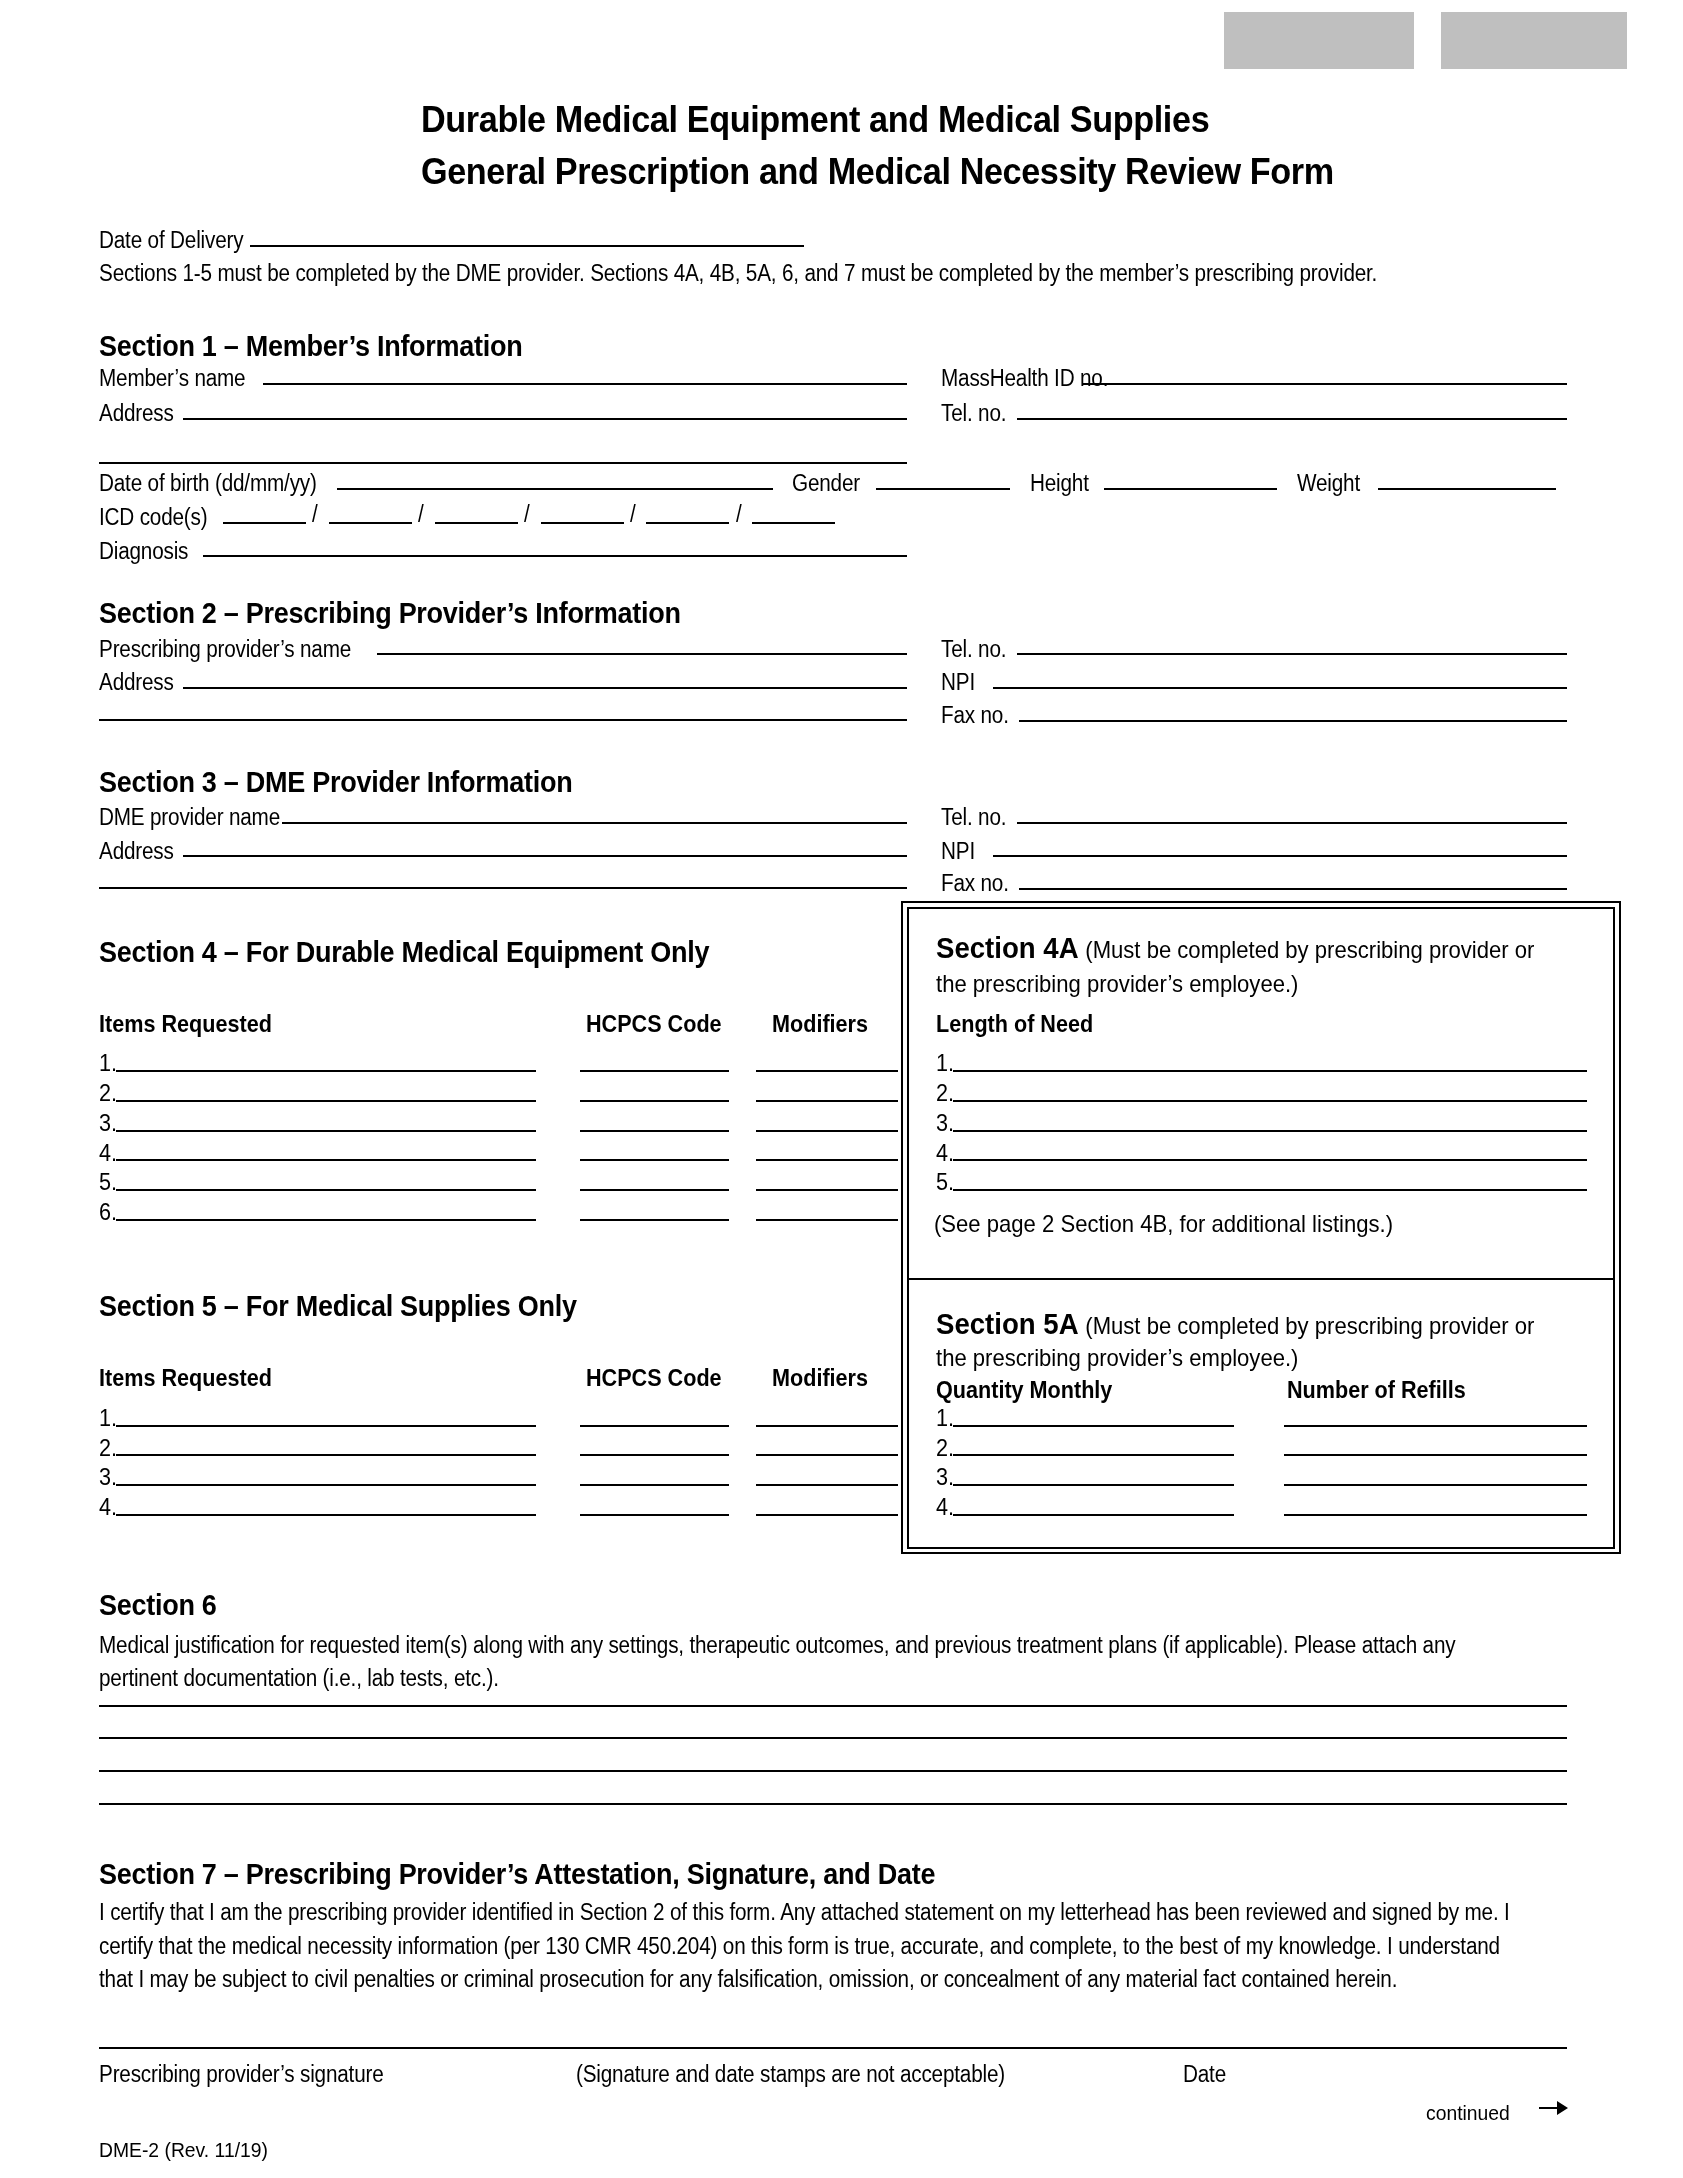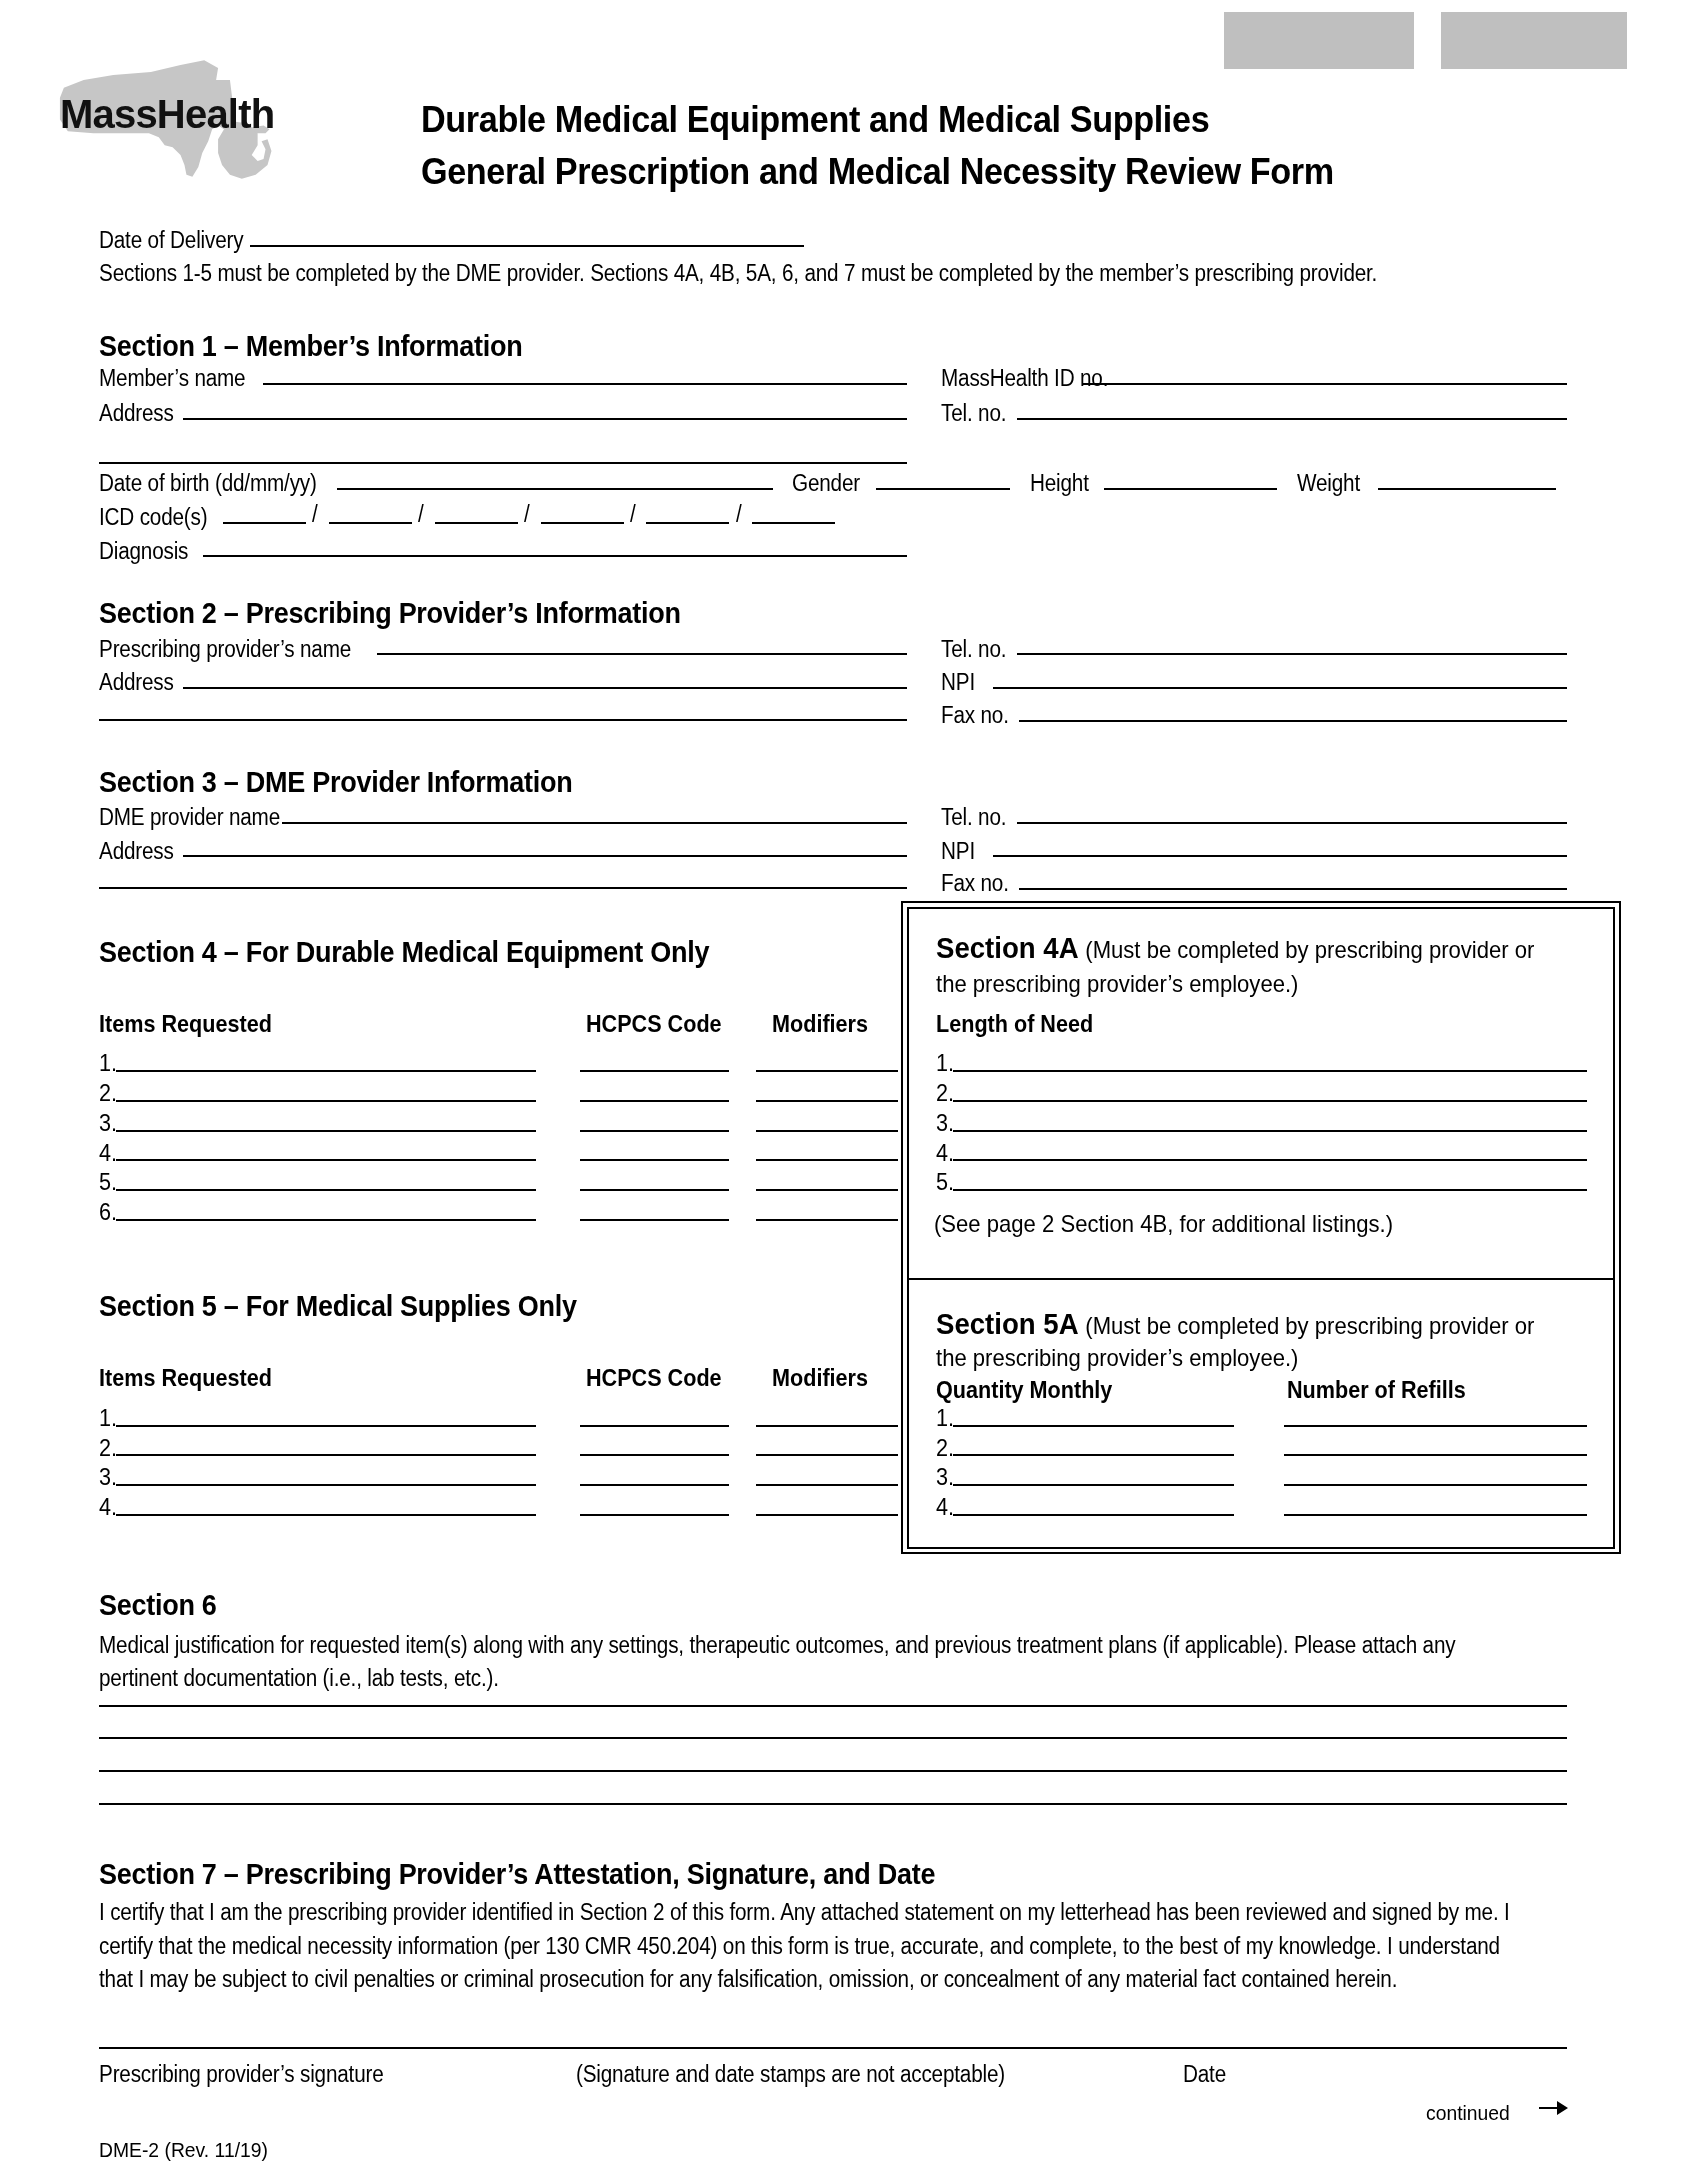--- a/index.html
+++ b/index.html
@@ -153,17 +153,6 @@
   <div class="graybox" style="left:1224px; top:12px; width:190px; height:57px;"></div>
   <div class="graybox" style="left:1441px; top:12px; width:186px; height:57px;"></div>
 
-  <div class="logo-wrap">
-    <svg width="257" height="134" viewBox="0 0 260 135">
-      <path fill="#c6c6c6" d="M6,48 L10,38 L30,30 L60,25 L98,22 L128,15 L152,10 L166,18 L164,30 L178,30
-            L180,46 L182,62 L180,76 L172,80 L166,76 L160,80 L156,92 L150,104 L146,118 L140,128 L134,126
-            L132,116 L128,106 L120,98 L112,96 L106,88 L96,84 L72,84 L40,84 L14,82 L6,70 Z"></path>
-      <path fill="#c6c6c6" d="M172,80 L182,72 L196,74 L206,84 L206,96 L200,106 L206,112 L212,110 L214,100
-            L210,92 L216,90 L220,102 L216,116 L204,126 L190,130 L178,126 L170,116 L166,104 L166,90 Z"></path>
-      <path fill="#c6c6c6" d="M200,78 L212,76 L218,80 L214,84 L204,84 Z"></path>
-    </svg>
-    <div class="logo-text">MassHealth</div>
-  </div>
 
   <div class="title-line" style="left:421px; top:102px;">Durable Medical Equipment and Medical Supplies</div>
   <div class="title-line" style="left:421px; top:154px;">General Prescription and Medical Necessity Review Form</div>

